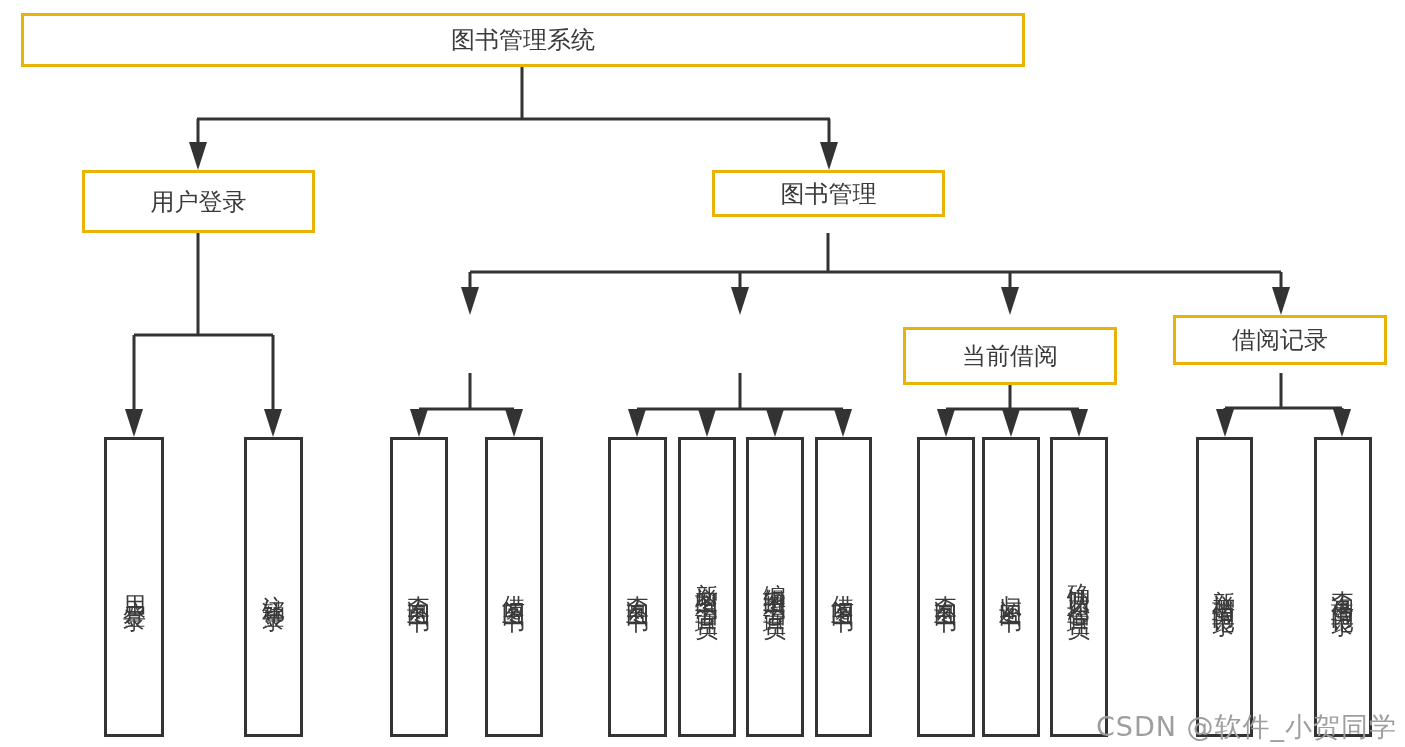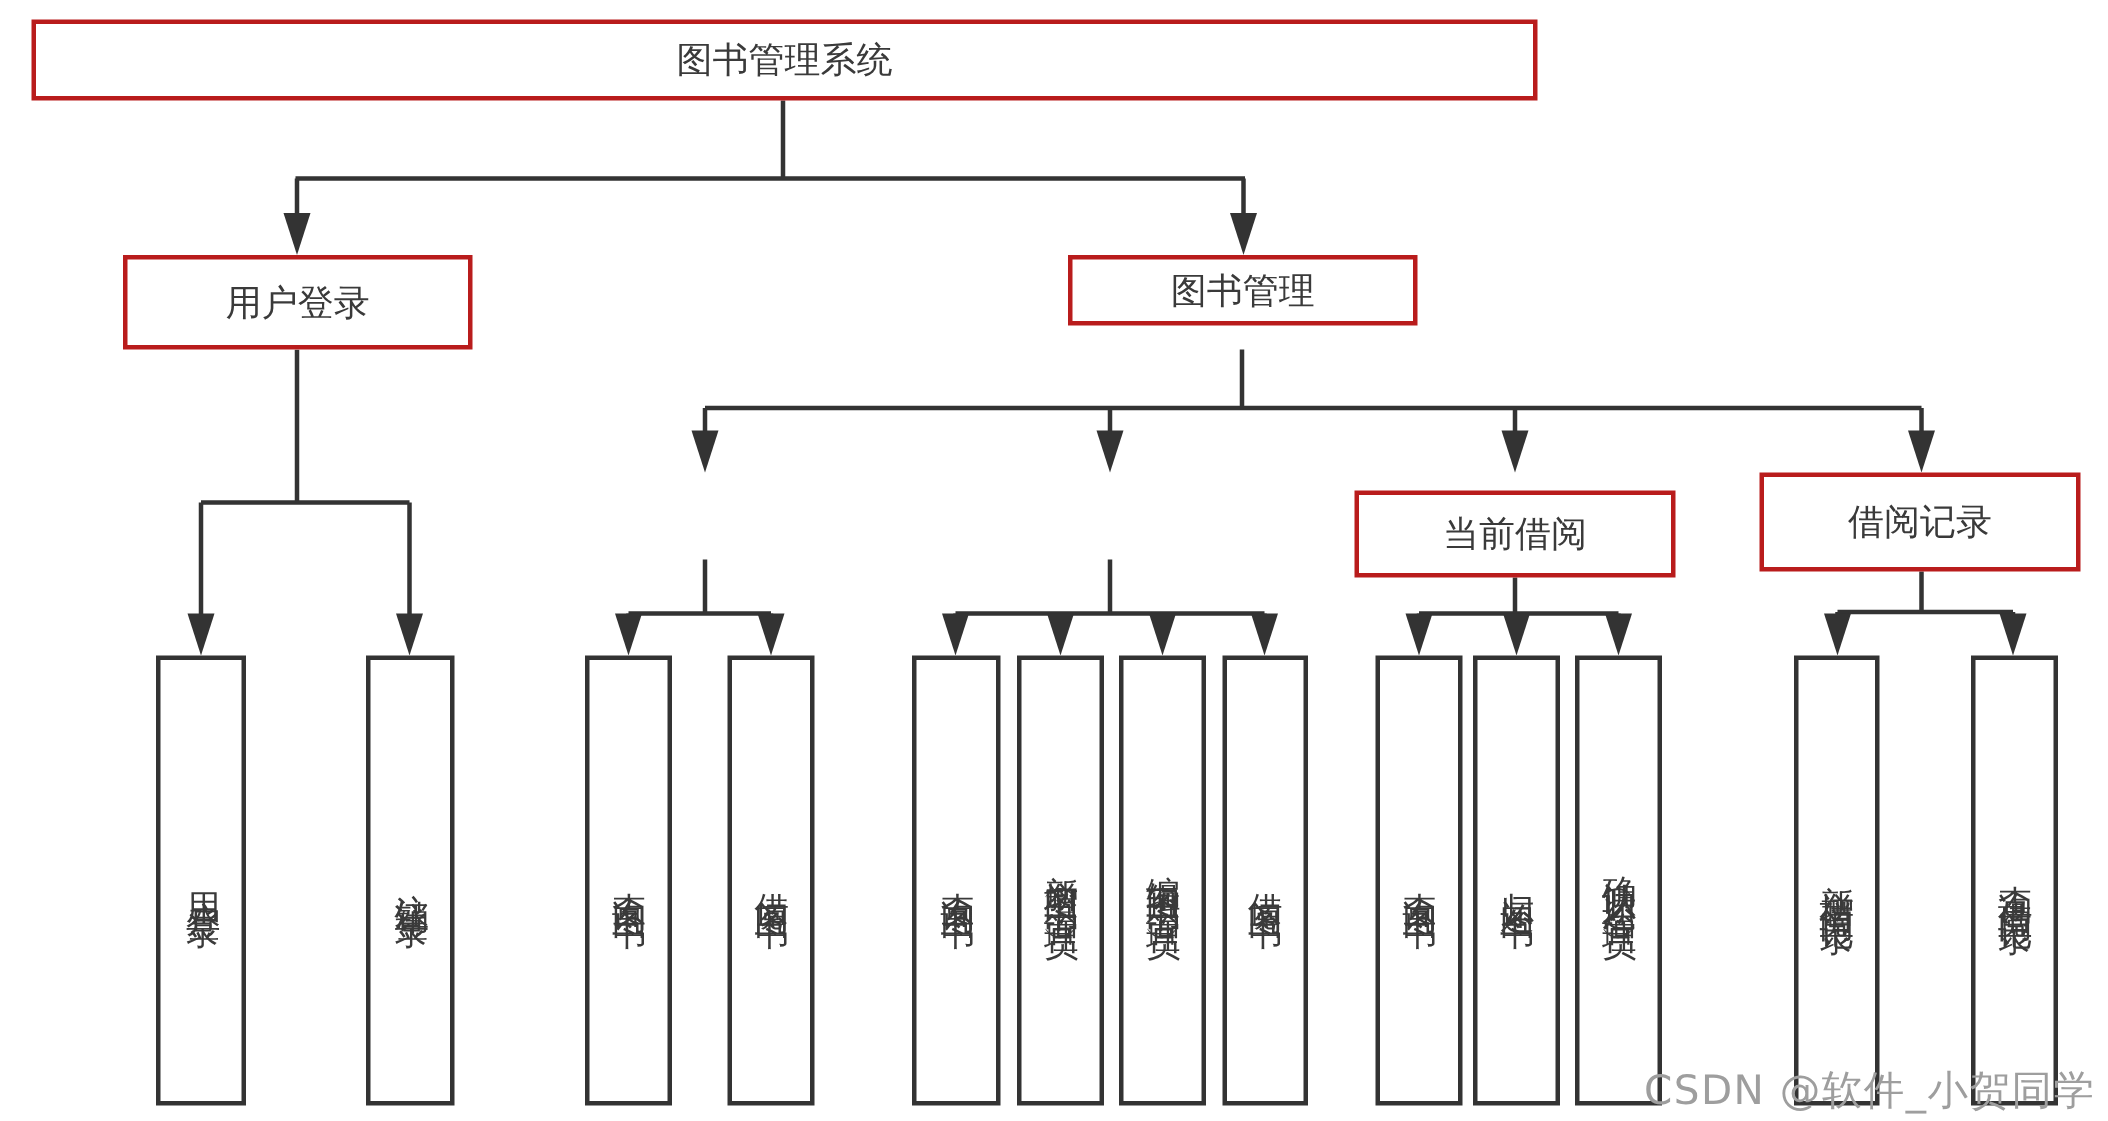--- a/index.html
+++ b/index.html
@@ -9,7 +9,7 @@
   }
   .connectors{position:absolute;left:0;top:0;width:1405px;height:747px;}
   .box{
-    position:absolute;box-sizing:border-box;background:#fff;border:3px solid #b91c1c;
+    position:absolute;box-sizing:border-box;background:#fff;border:3px solid #eab308;
     display:flex;align-items:center;justify-content:center;
     font-size:24px;color:#3a3a3a;white-space:nowrap;z-index:2;
   }

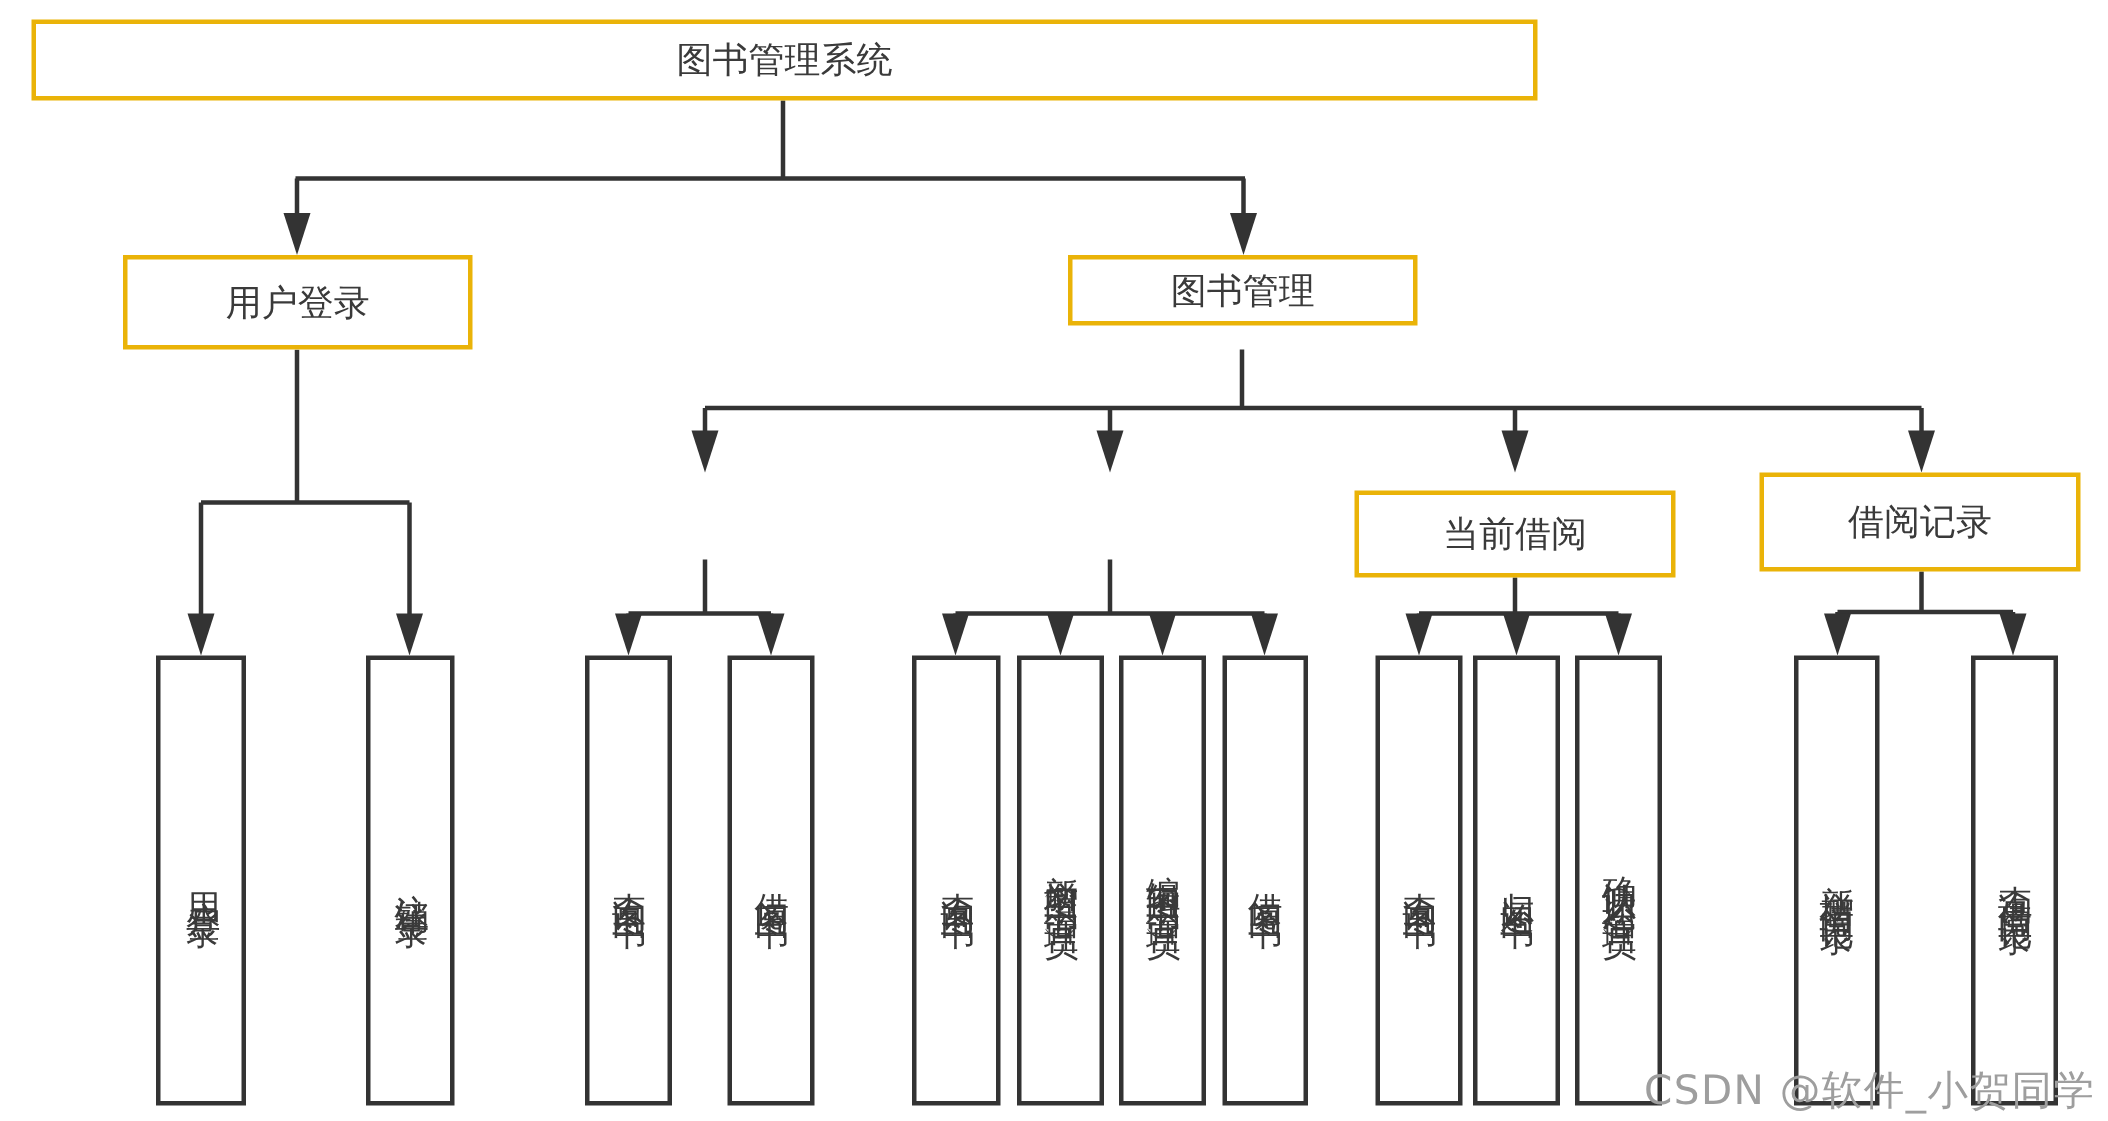--- a/index.html
+++ b/index.html
@@ -69,7 +69,7 @@
   <div class="box" style="left:712px;top:170px;width:233px;height:47px;">图书管理</div>
 
   <div class="box" style="left:903px;top:315px;width:214px;height:58px;margin-top:12px;">当前借阅</div>
-  <div class="box" style="left:1173px;top:315px;width:214px;height:66px;">借阅记录</div>
+  <div class="box" style="left:1173px;top:315px;width:214px;height:50px;">借阅记录</div>
 
   <div class="vbox" style="left:104px;width:60px;">用户登录</div>
   <div class="vbox" style="left:244px;width:59px;">注销登录</div>

